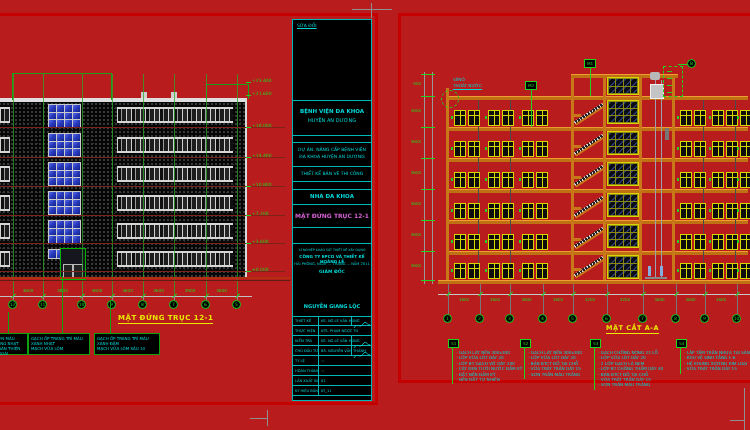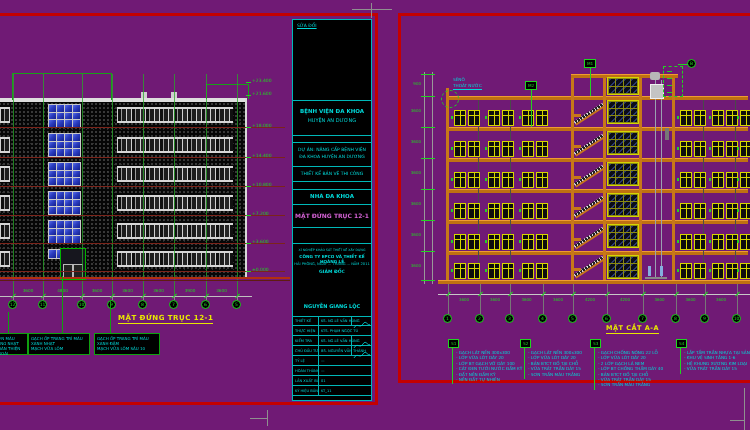--- a/index.html
+++ b/index.html
@@ -3,7 +3,7 @@
 <meta charset="utf-8">
 <style>
   html,body{margin:0;padding:0;background:#000;}
-  #canvas{position:relative;width:750px;height:430px;background:#701a75;overflow:hidden;
+  #canvas{position:relative;width:750px;height:430px;background:#b91c1c;overflow:hidden;
           font-family:"DejaVu Sans",sans-serif;}
   .txt{position:absolute;white-space:nowrap;font-family:"DejaVu Sans",sans-serif;box-sizing:border-box;}
   .cyan{color:#00d8d8;} .green{color:#21d421;} .mag{color:#d361d3;}

